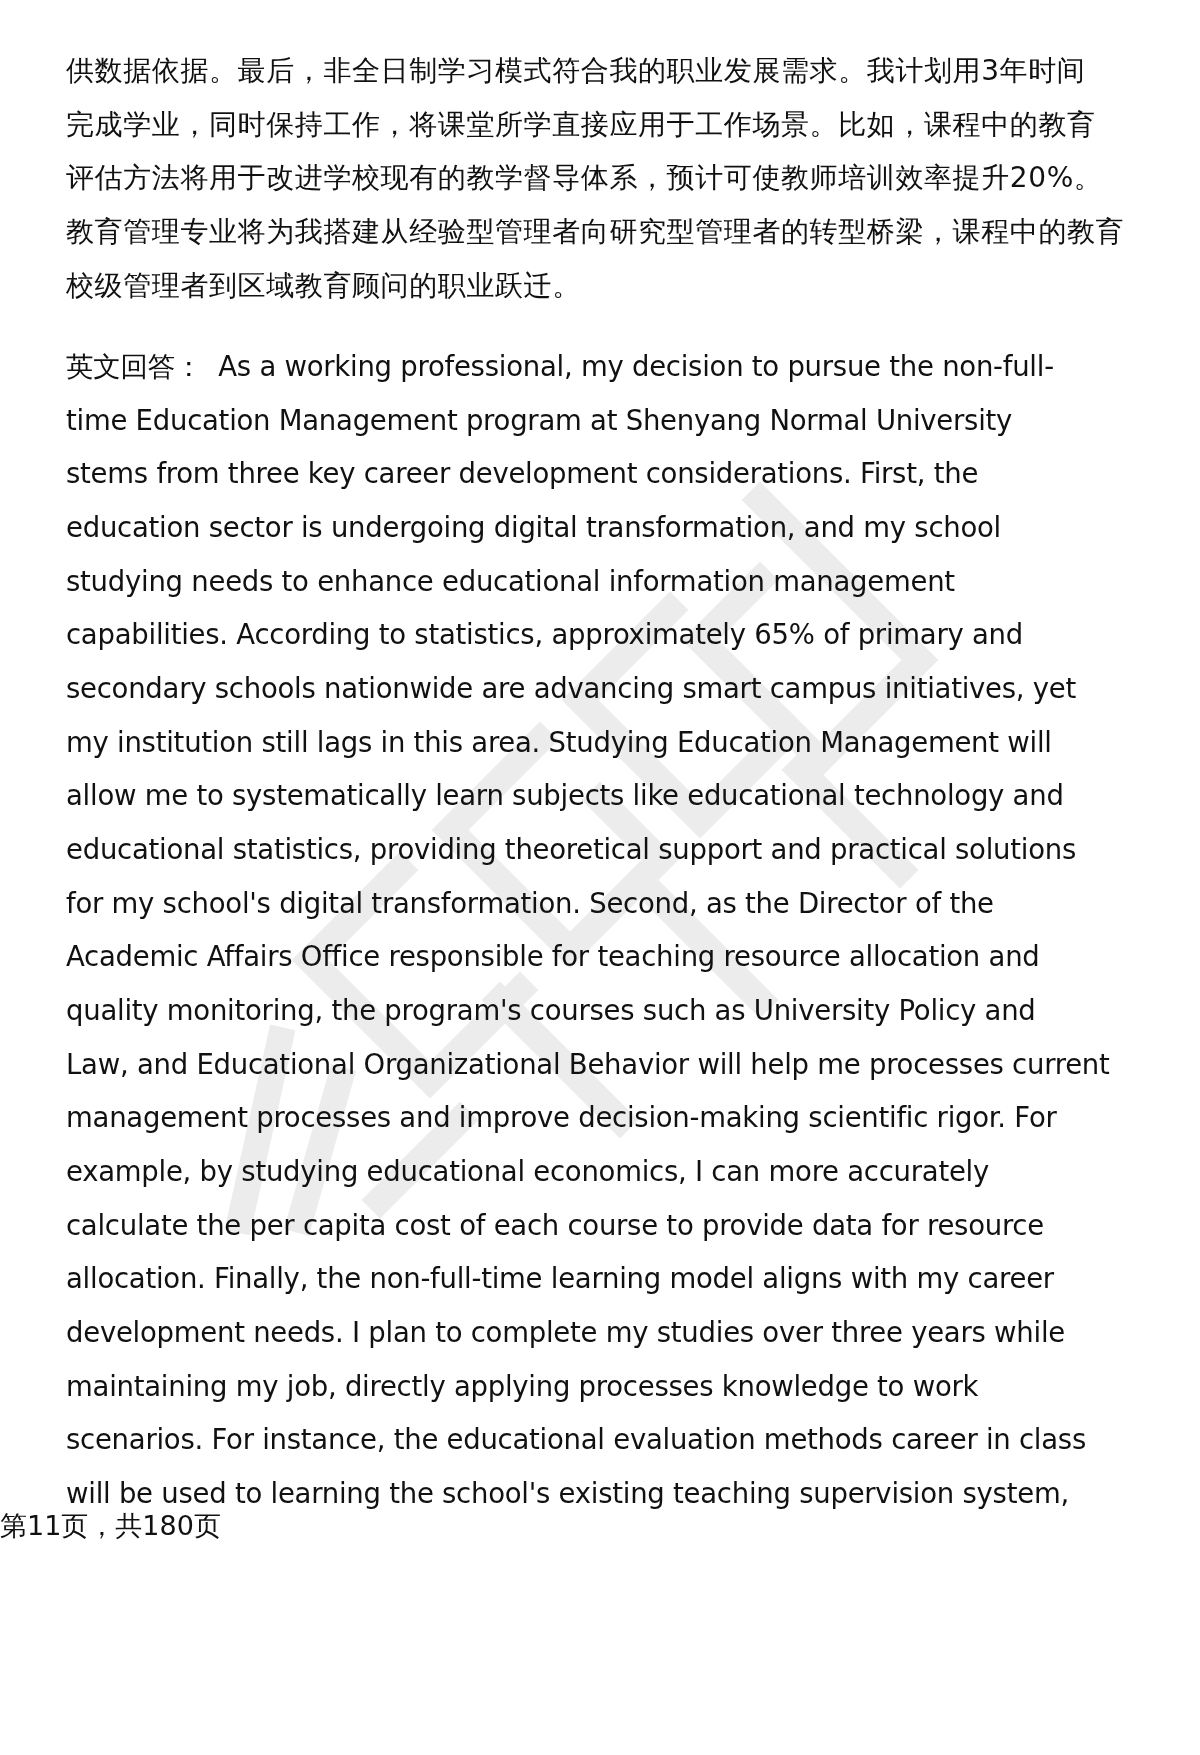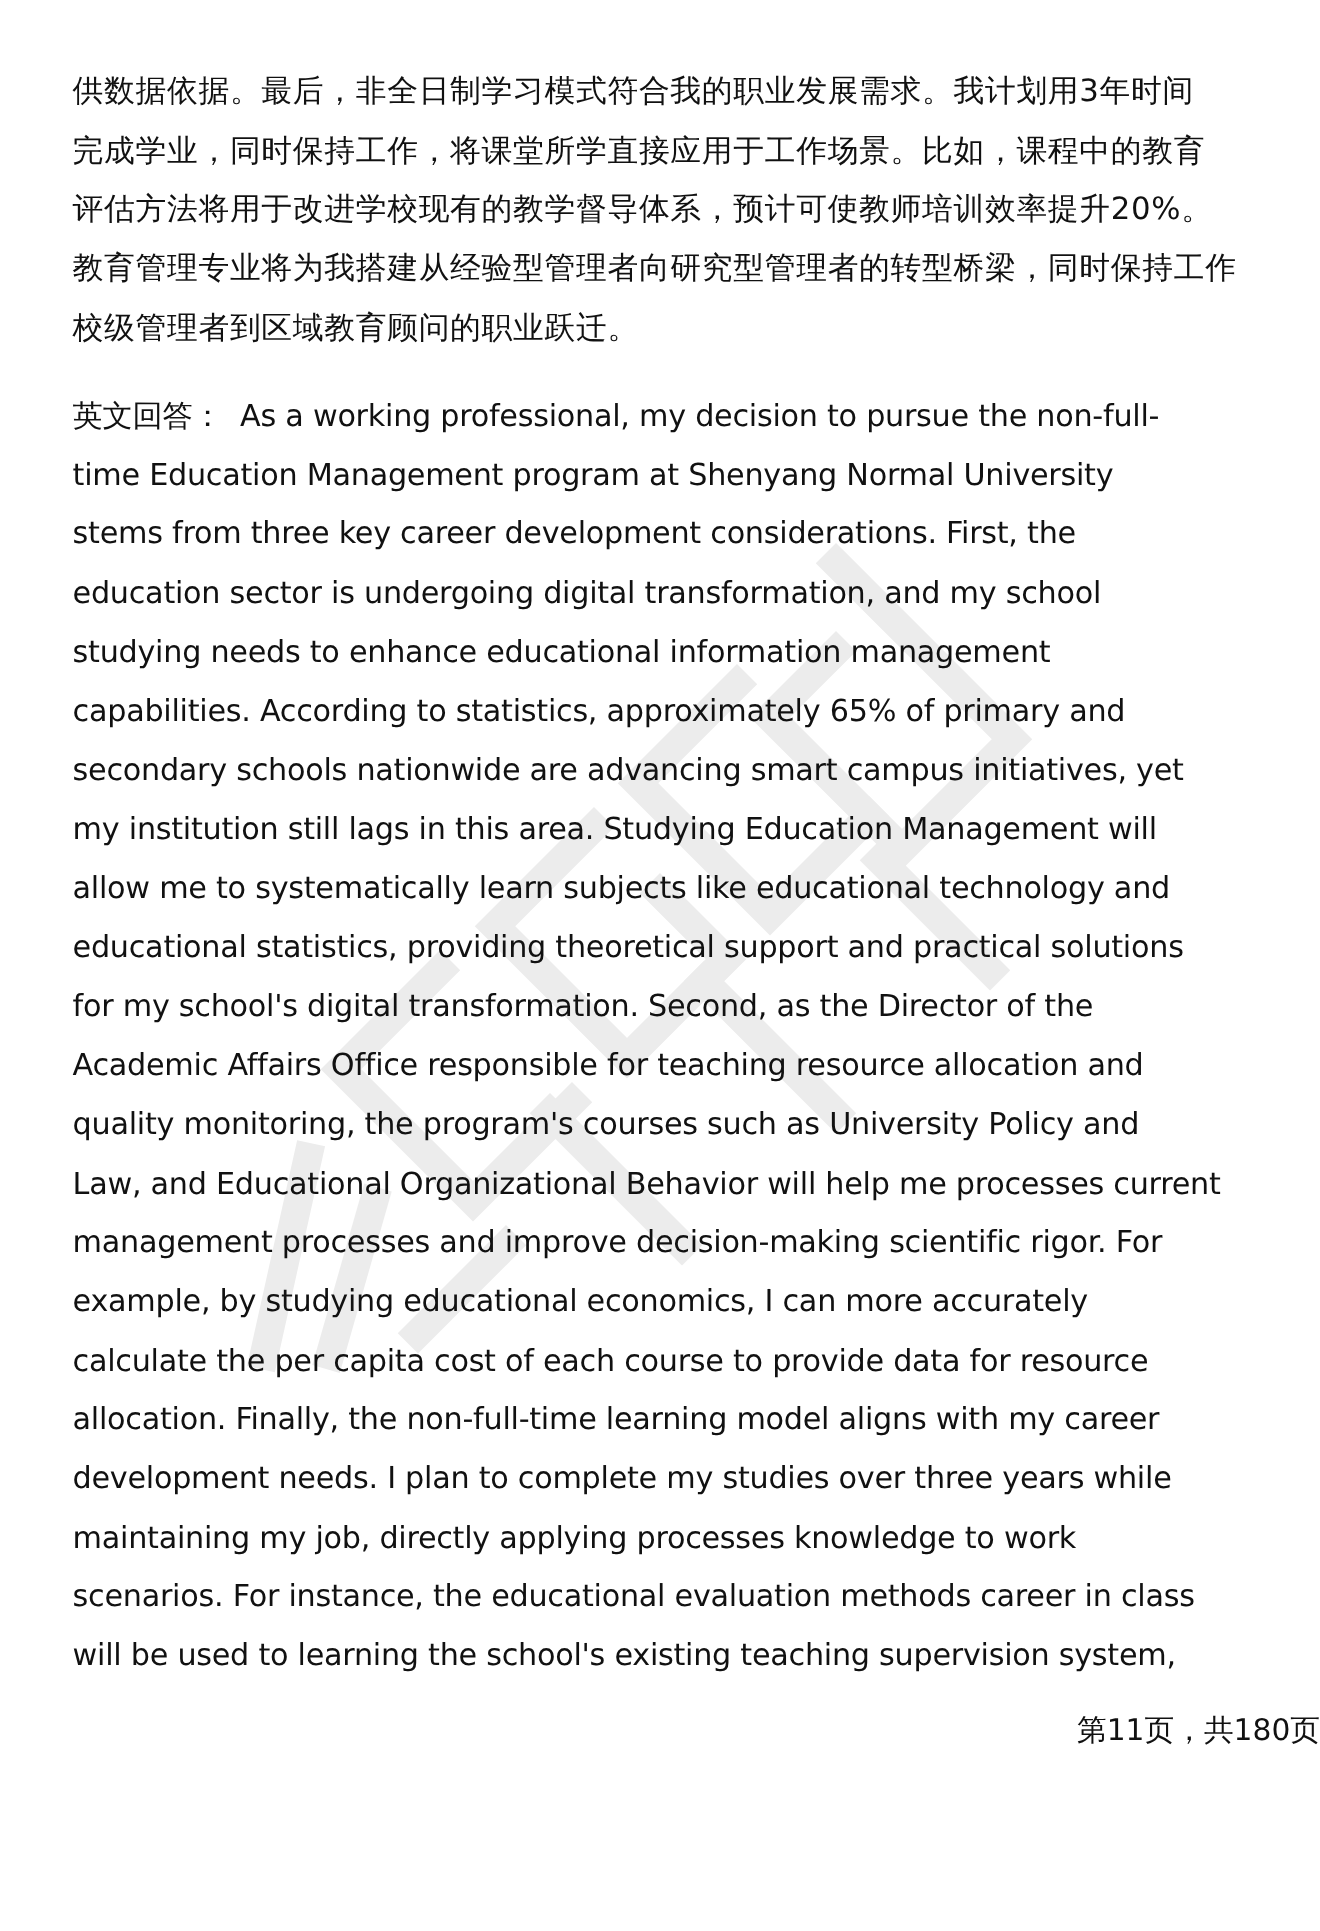--- a/index.html
+++ b/index.html
@@ -17,7 +17,7 @@
   }
   .page {
     position: absolute;
-    left: 0; top: 12px;
+    left: 0; top: 0;
     width: 1200px;
     height: 1282px;
   }

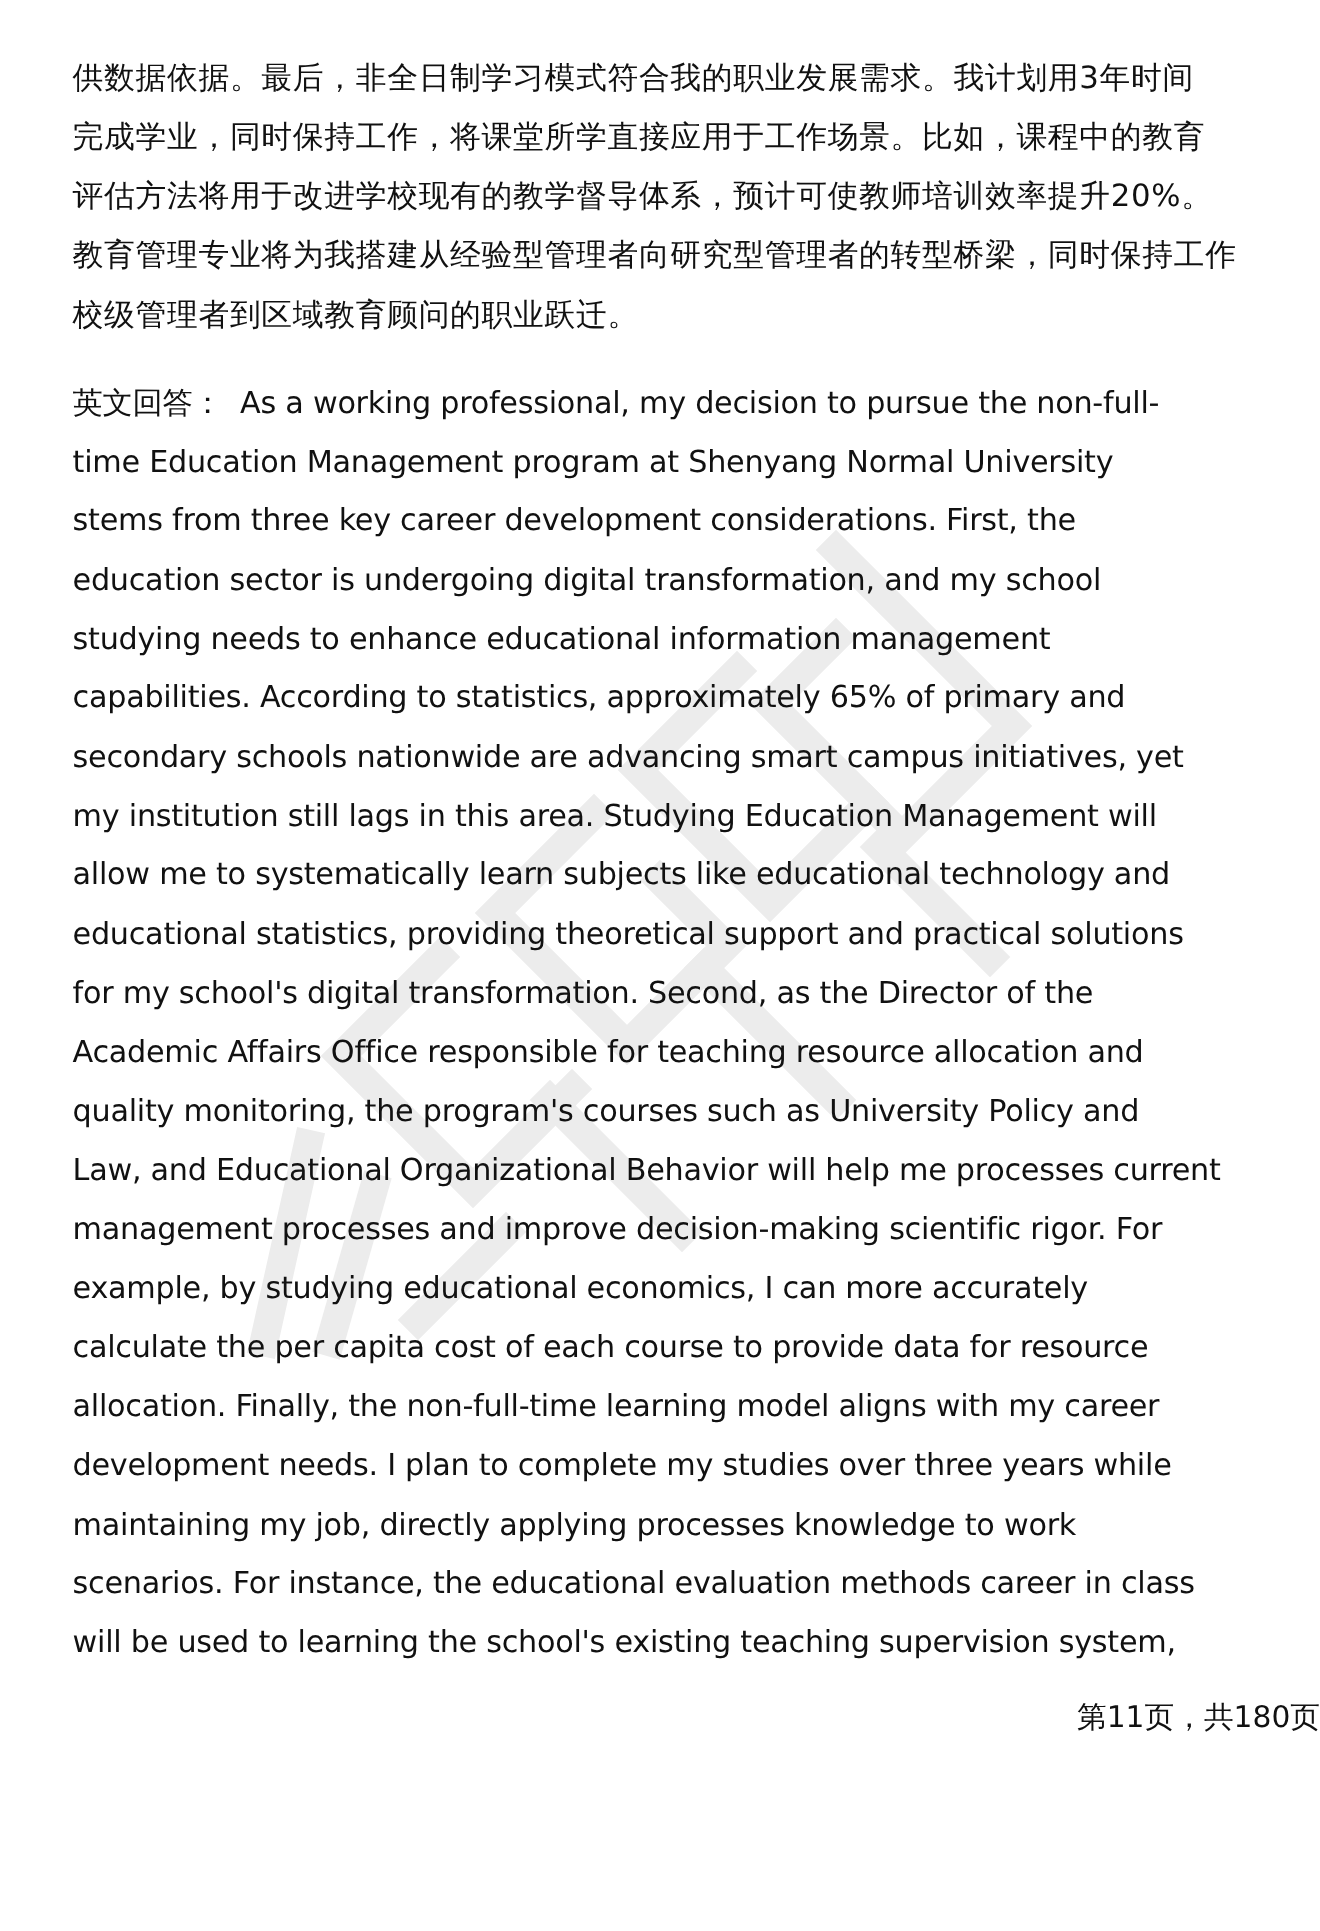--- a/index.html
+++ b/index.html
@@ -85,7 +85,7 @@
     <div class="line" style="top:53px">供数据依据。最后，非全日制学习模式符合我的职业发展需求。我计划用3年时间</div>
     <div class="line" style="top:107px">完成学业，同时保持工作，将课堂所学直接应用于工作场景。比如，课程中的教育</div>
     <div class="line" style="top:160px">评估方法将用于改进学校现有的教学督导体系，预计可使教师培训效率提升20%。</div>
-    <div class="line" style="top:214px">教育管理专业将为我搭建从经验型管理者向研究型管理者的转型桥梁，同时保持工作</div>
+    <div class="line" style="top:214px">教育管理专业将为我搭建从经验型管理者向研究型管理者的转型桥梁，课程中的教育</div>
     <div class="line" style="top:268px">校级管理者到区域教育顾问的职业跃迁。</div>
   </div>
 

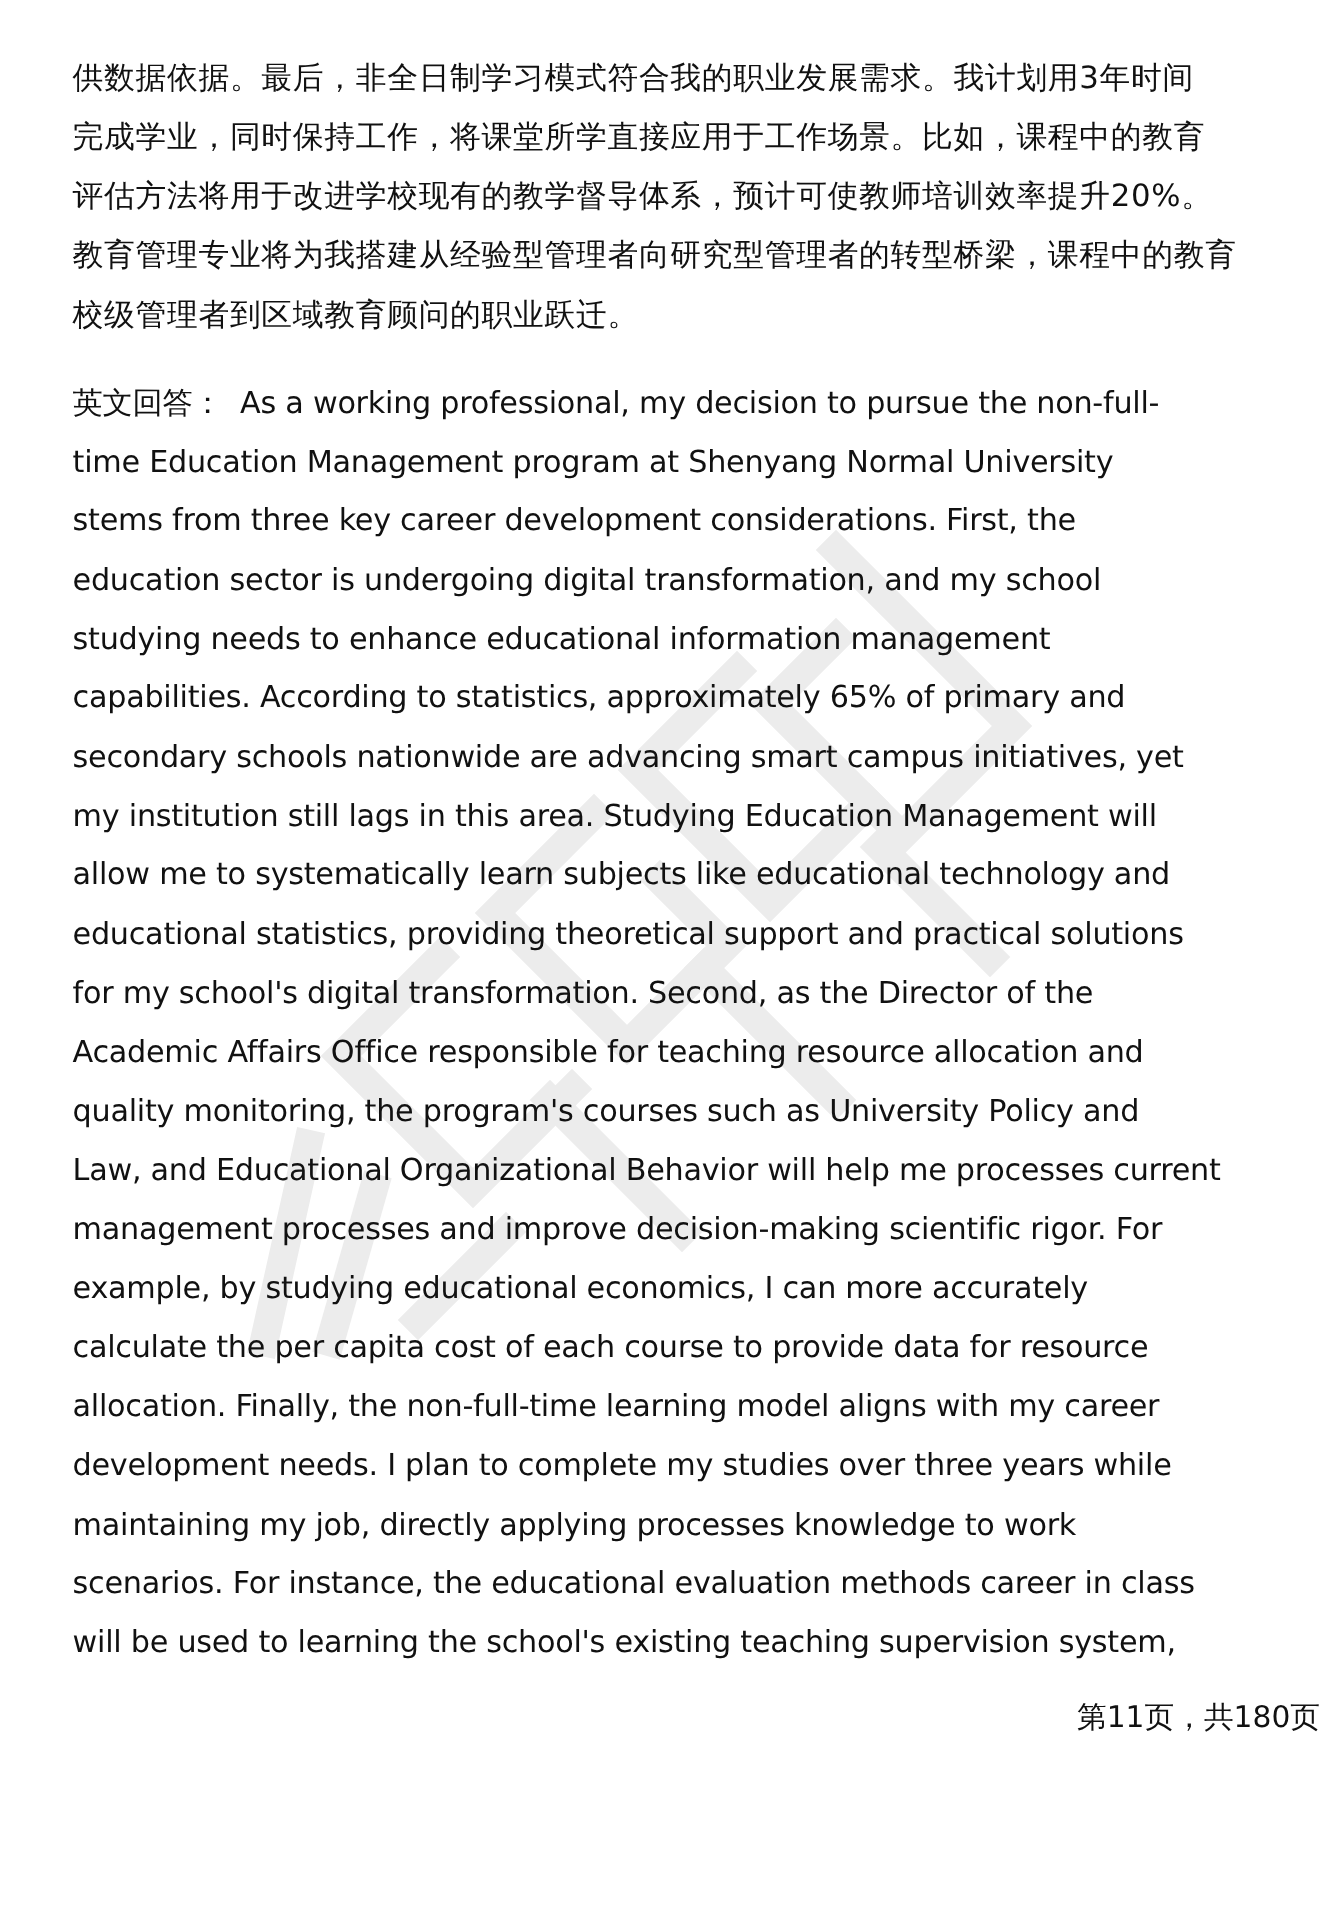--- a/index.html
+++ b/index.html
@@ -55,10 +55,9 @@
     left: 0;
     width: 1200px;
     top: 1697px;
-    text-align: right;
+    text-align: left;
     font-size: 27px;
     line-height: 36px;
-    margin-top: 36px;
   }
 </style>
 </head>

